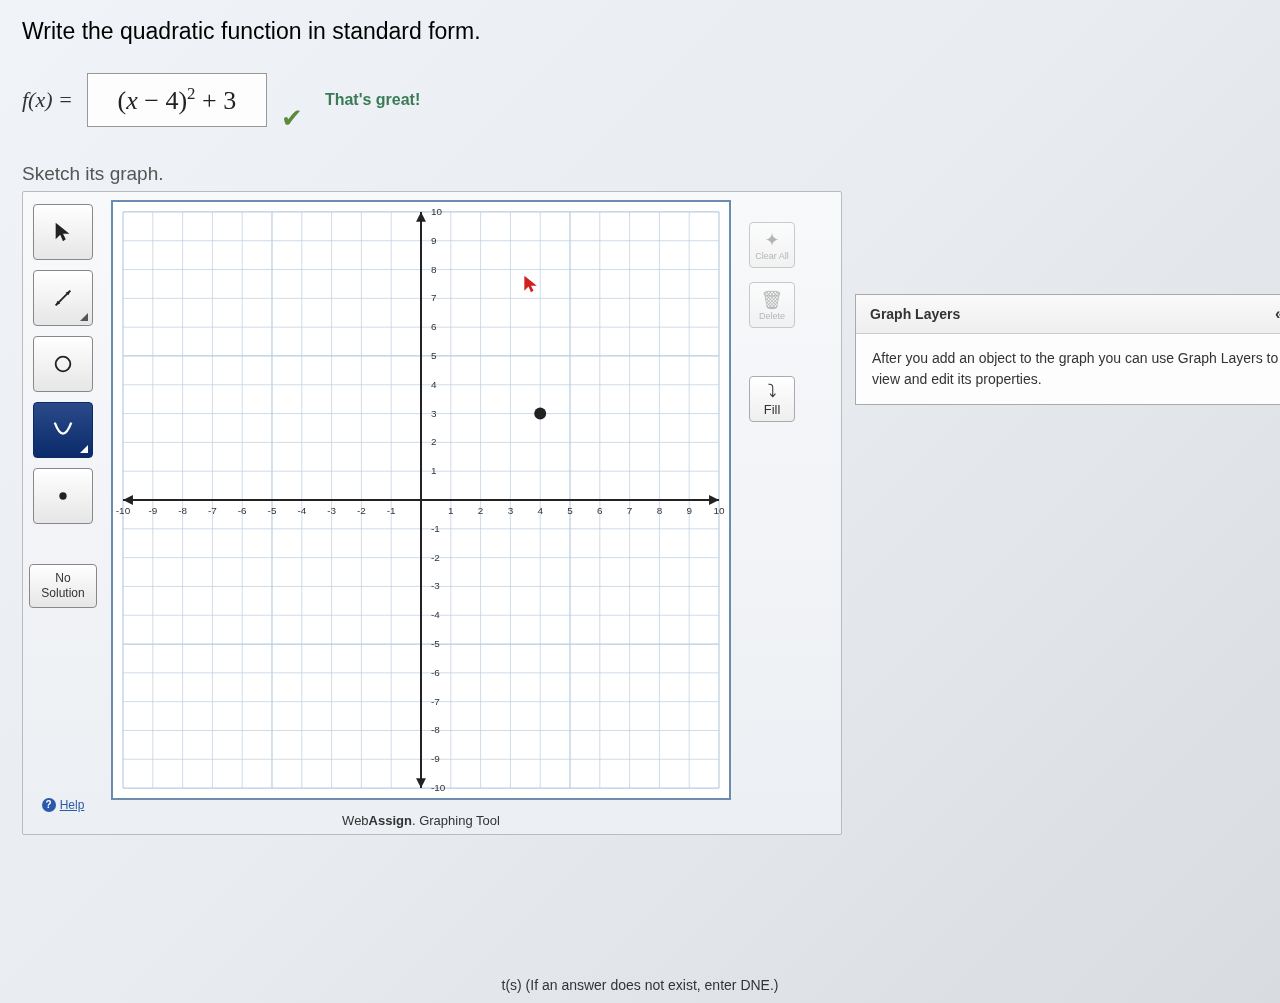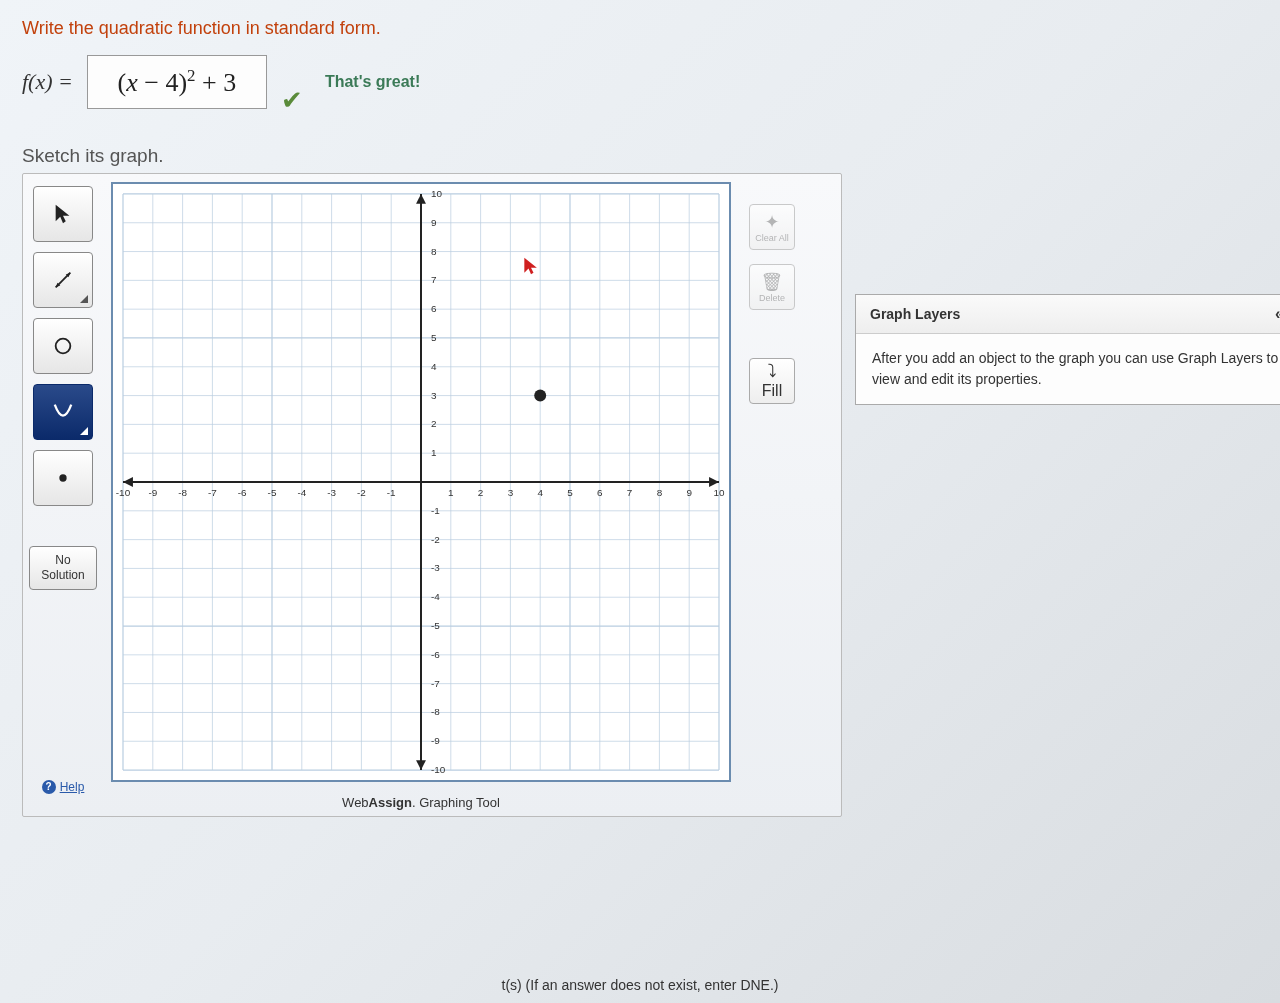--- a/index.html
+++ b/index.html
@@ -15,9 +15,9 @@
     padding: 18px 22px;
   }
   .instruction {
-    font-size: 18px;
-    color: #c2410c;
-    margin-bottom: 16px;
+    font-size: 23px;
+    color: #000000;
+    margin-bottom: 28px;
   }
   .equation-row {
     padding-left: 130px;

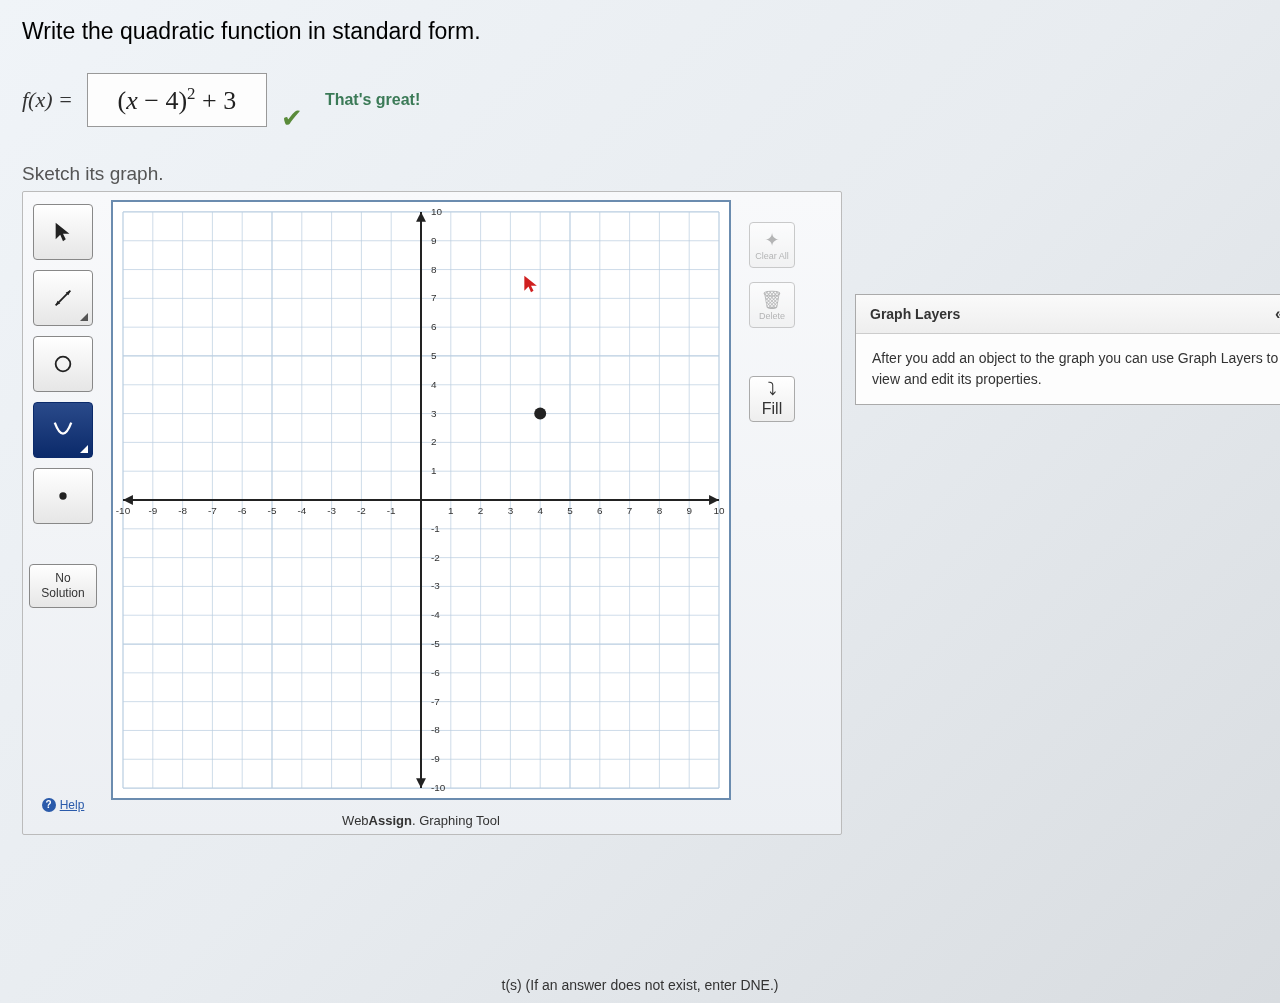--- a/index.html
+++ b/index.html
@@ -388,7 +388,7 @@
       <div style="height:20px"></div>
       <div class="side-btn active">
         <span class="icn">⤵</span>
-        <span style="font-size:16px">Fill</span>
+        <span style="font-size:13px">Fill</span>
       </div>
     </div>
   </div>

